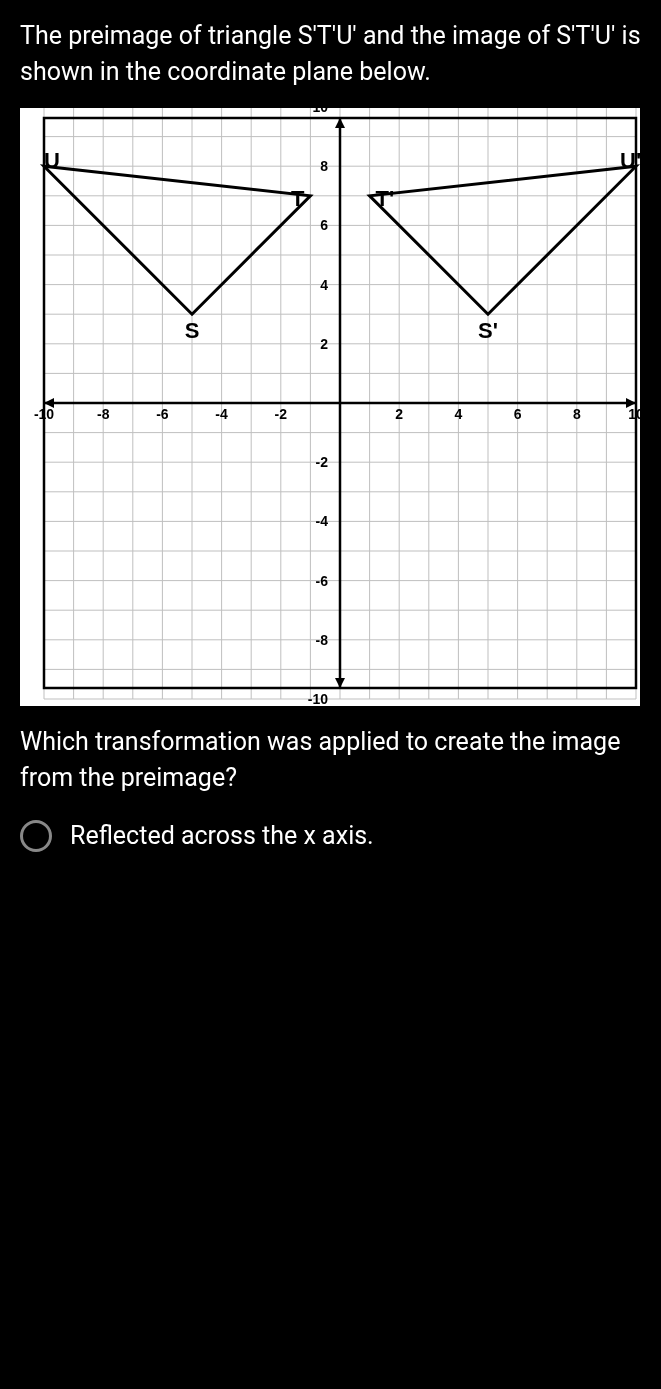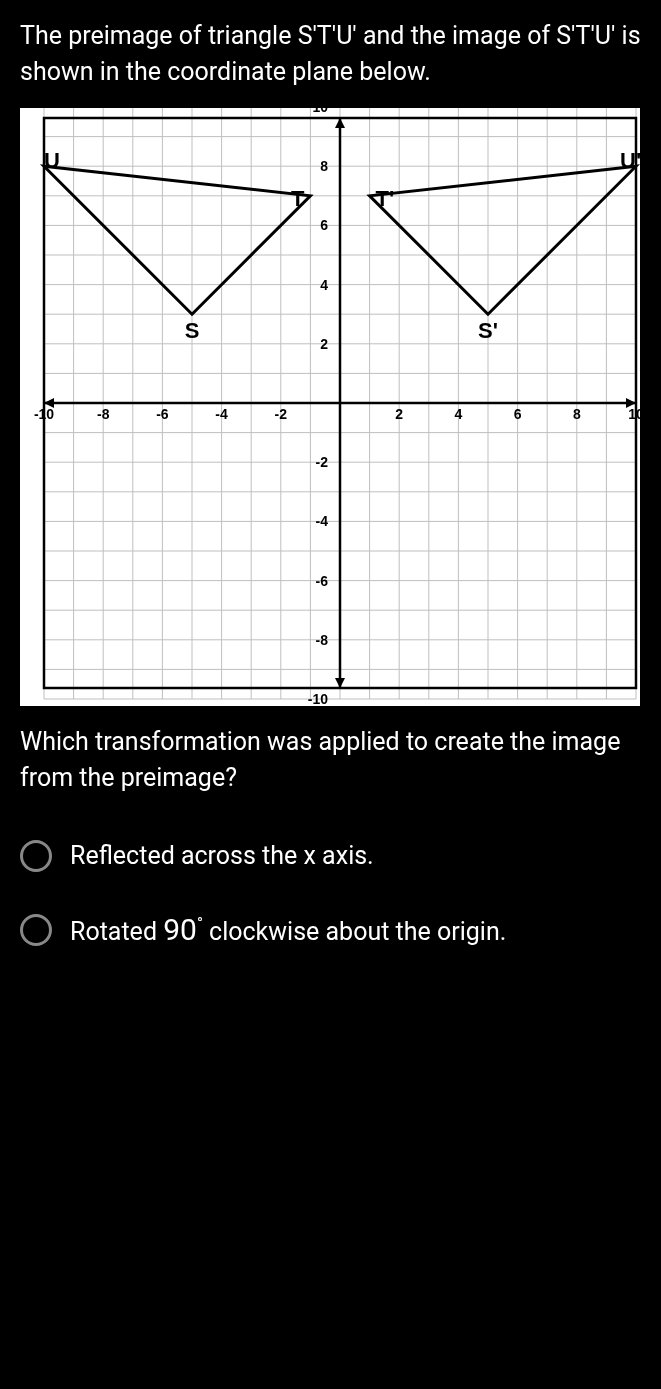--- a/index.html
+++ b/index.html
@@ -21,7 +21,7 @@
     margin-bottom: 18px;
   }
   .graph-wrapper svg { position: absolute; inset: 0; }
-  .followup { margin-bottom: 42px; }
+  .followup { margin-bottom: 22px; }
   .options { display: flex; flex-direction: column; gap: 34px; }
   .option {
     display: flex;

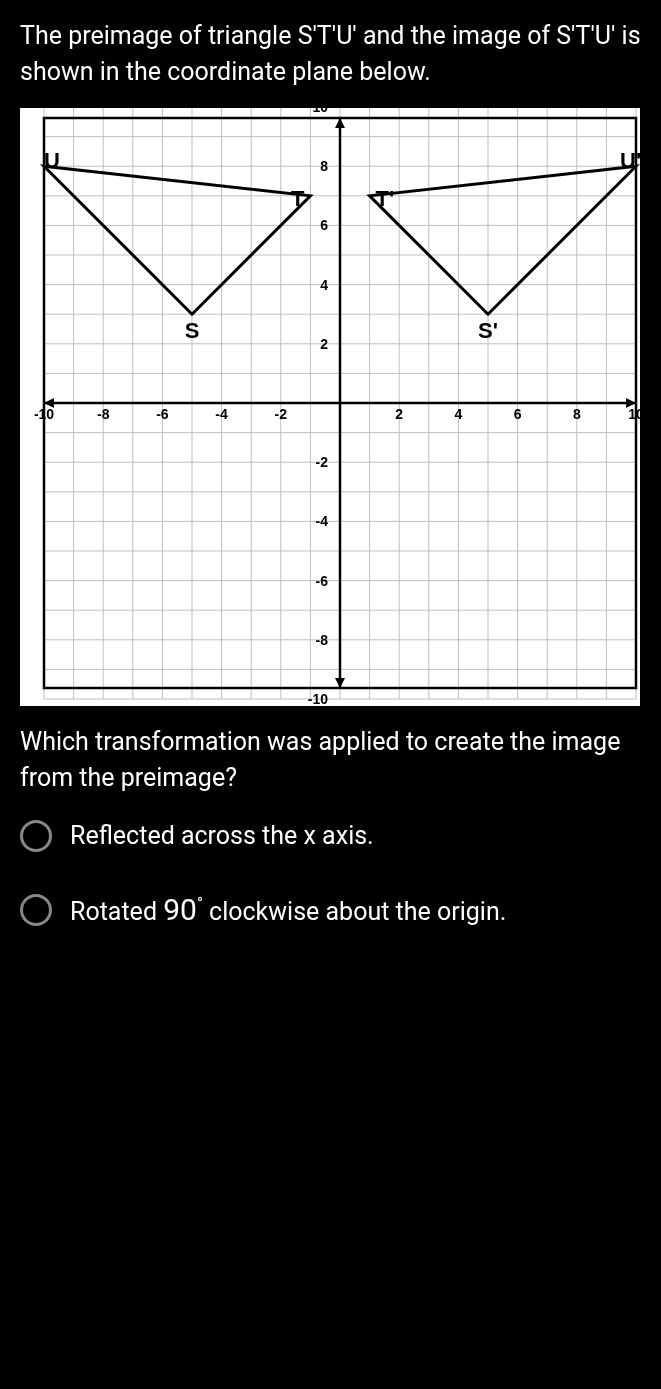--- a/index.html
+++ b/index.html
@@ -22,7 +22,7 @@
   }
   .graph-wrapper svg { position: absolute; inset: 0; }
   .followup { margin-bottom: 22px; }
-  .options { display: flex; flex-direction: column; gap: 34px; }
+  .options { display: flex; flex-direction: column; gap: 62px; }
   .option {
     display: flex;
     align-items: center;

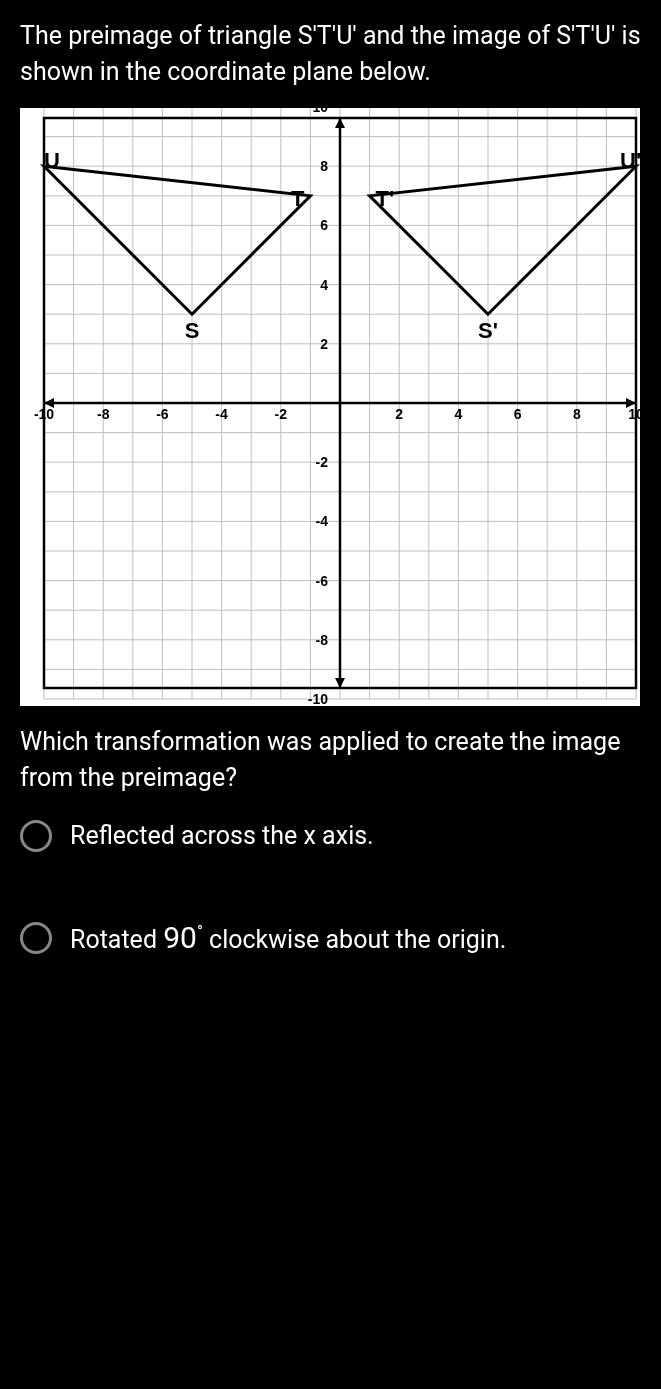--- a/index.html
+++ b/index.html
@@ -148,12 +148,6 @@
     <div class="radio"></div>
     <div class="option-text">Reflected across the x axis.</div>
   </div>
-  <div class="option">
-    <div class="radio"></div>
-    <div class="option-text">
-      <span>Rotated </span><span class="deg"><span>90</span><sup>°</sup></span><span> clockwise about the origin.</span>
-    </div>
-  </div>
 </div>
 
 </body></html>

